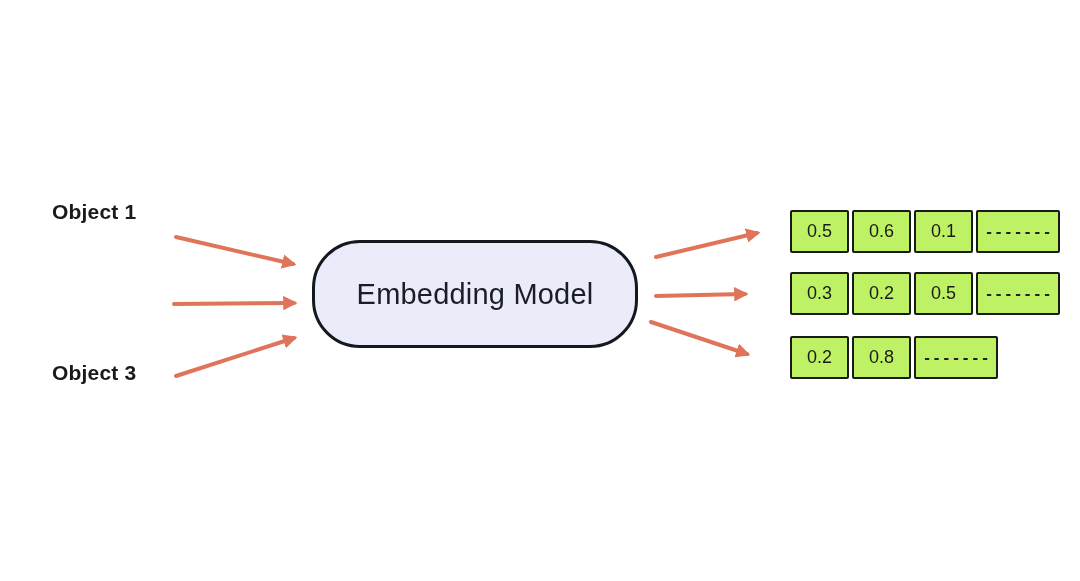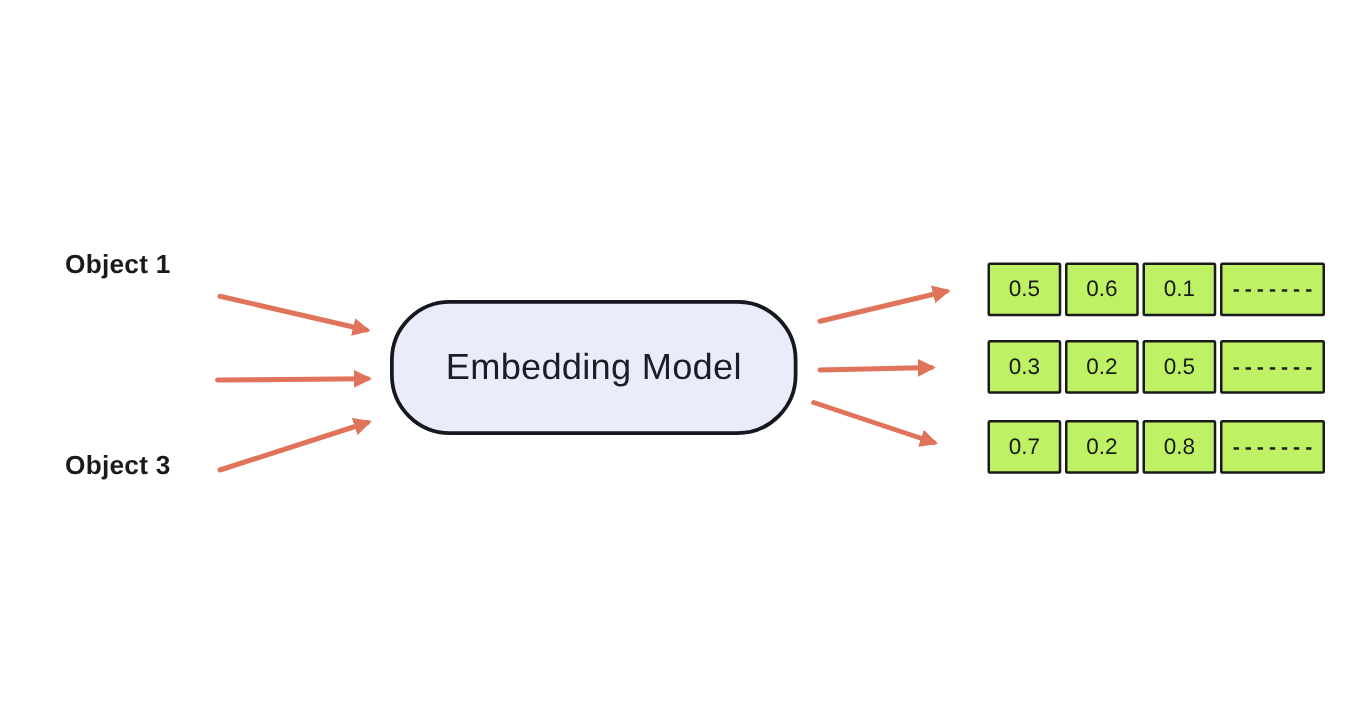--- a/index.html
+++ b/index.html
@@ -133,7 +133,6 @@
   </div>
 
   <div class="vector-row r3">
-    <div class="vector-cell">0.7</div>
     <div class="vector-cell">0.2</div>
     <div class="vector-cell">0.8</div>
     <div class="vector-cell dash">-------</div>

